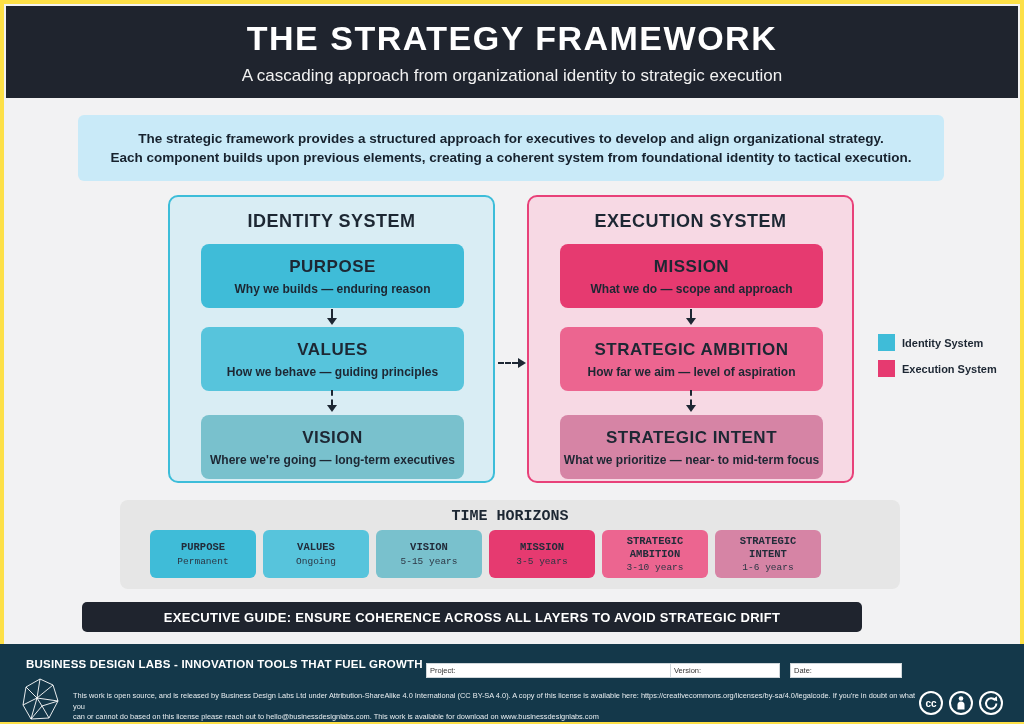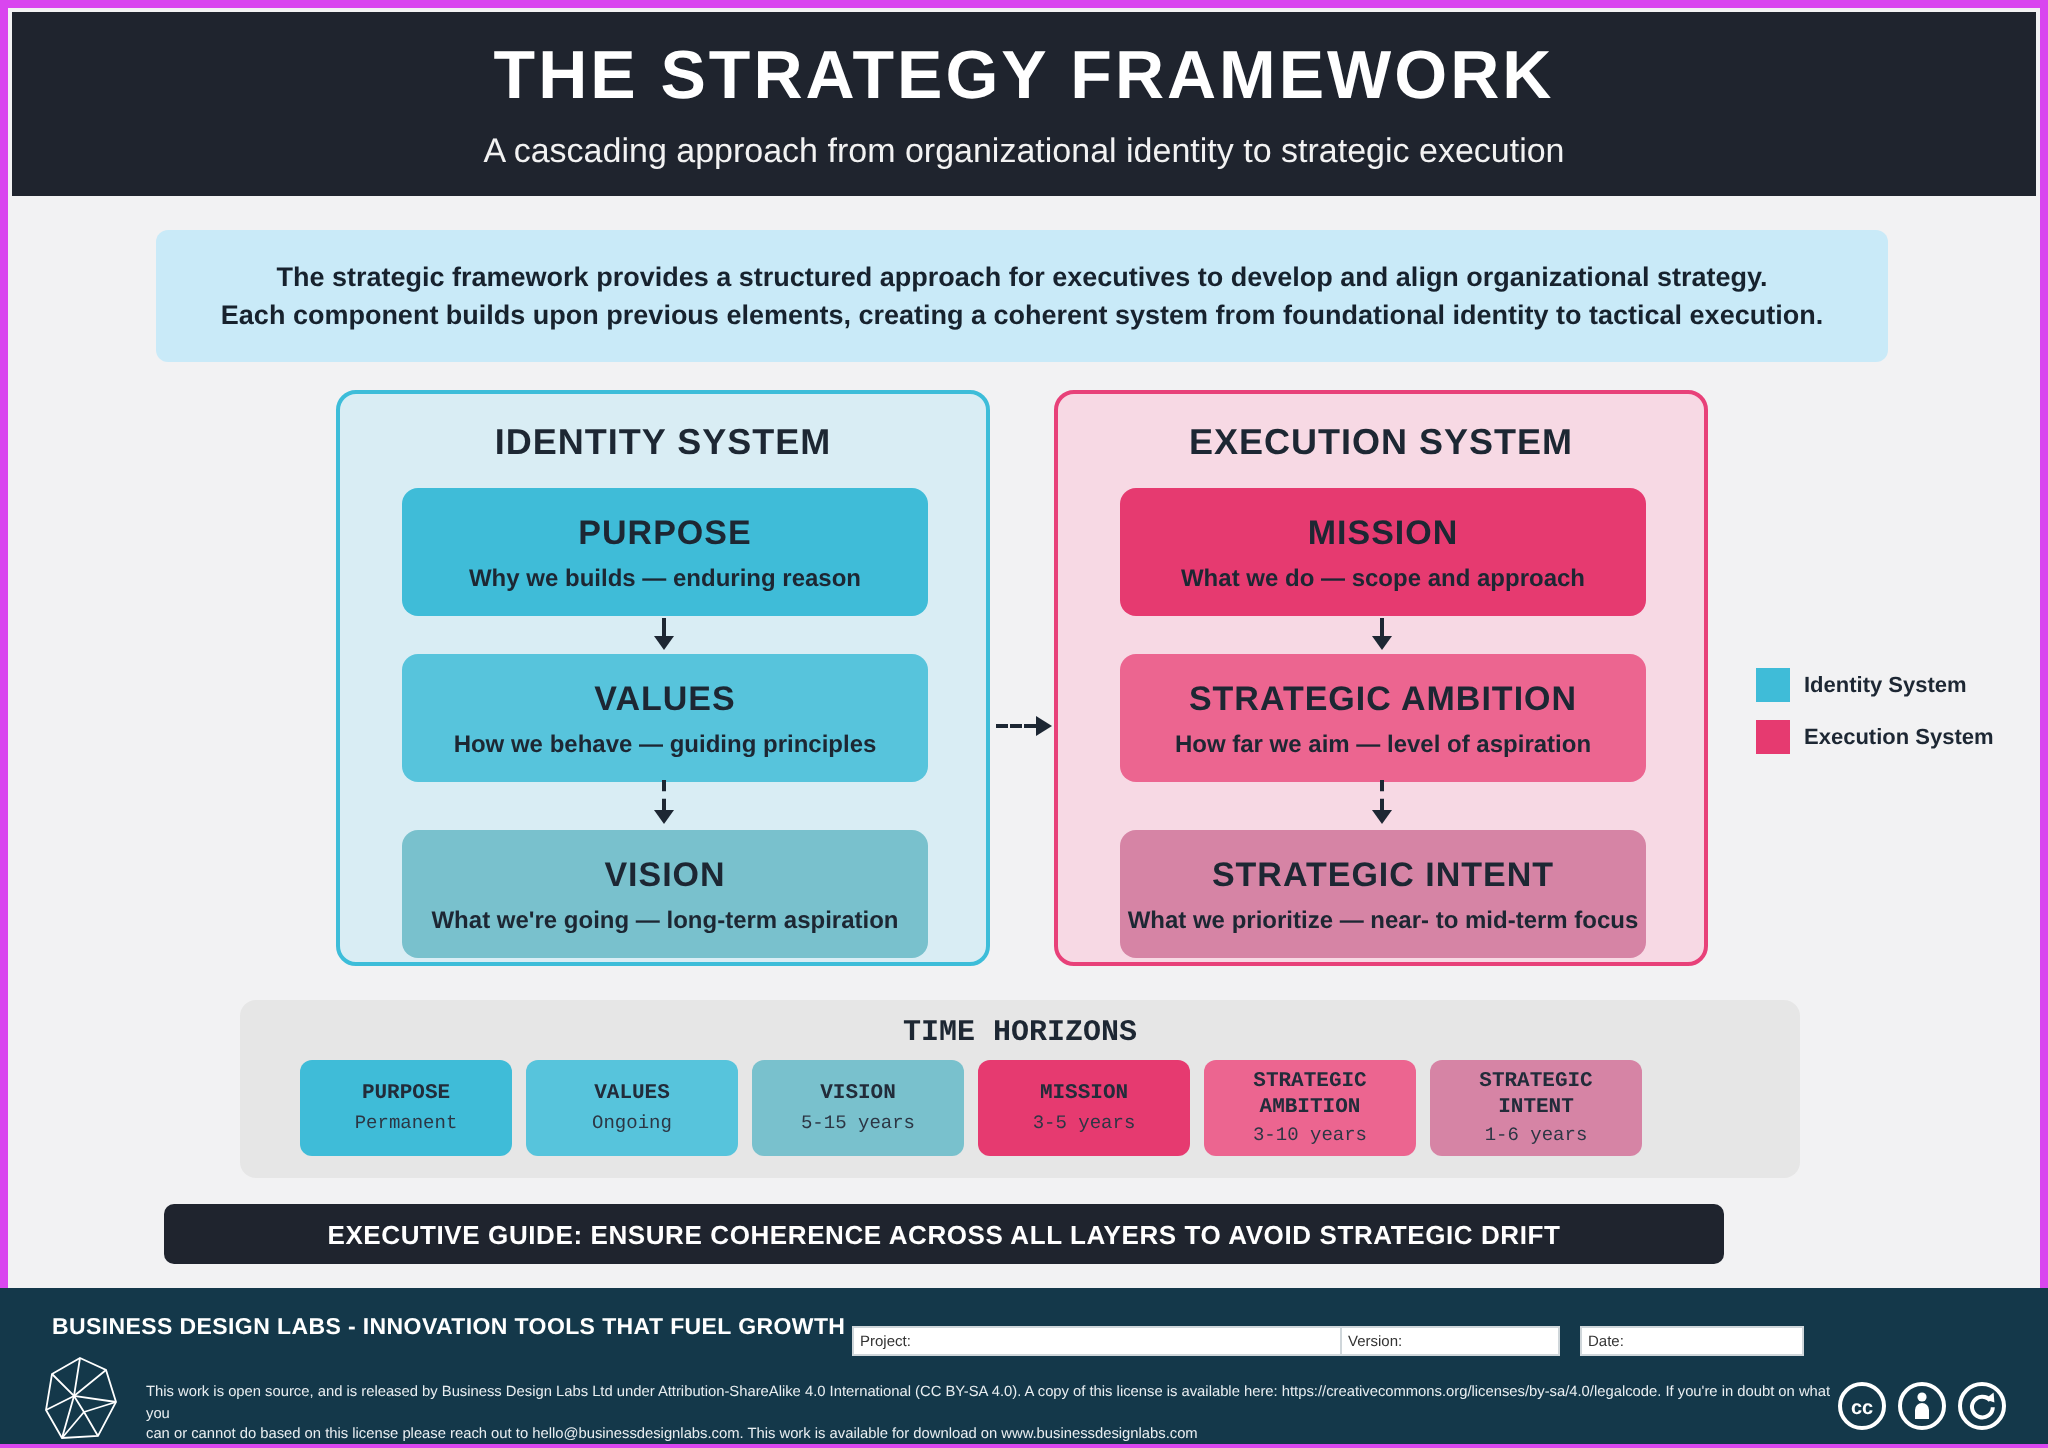--- a/index.html
+++ b/index.html
@@ -5,7 +5,7 @@
   * { margin:0; padding:0; box-sizing:border-box; }
   html,body { width:1024px; height:724px; }
   body { font-family:"Liberation Sans", sans-serif; background:#ffffff; position:relative; overflow:hidden; }
-  .canvas { position:absolute; inset:0; background:#d946ef; }
+  .canvas { position:absolute; inset:0; background:#fde047; }
   .content-bg { position:absolute; left:4px; top:4px; width:1016px; height:640px; background:#f2f2f3; }
 
   

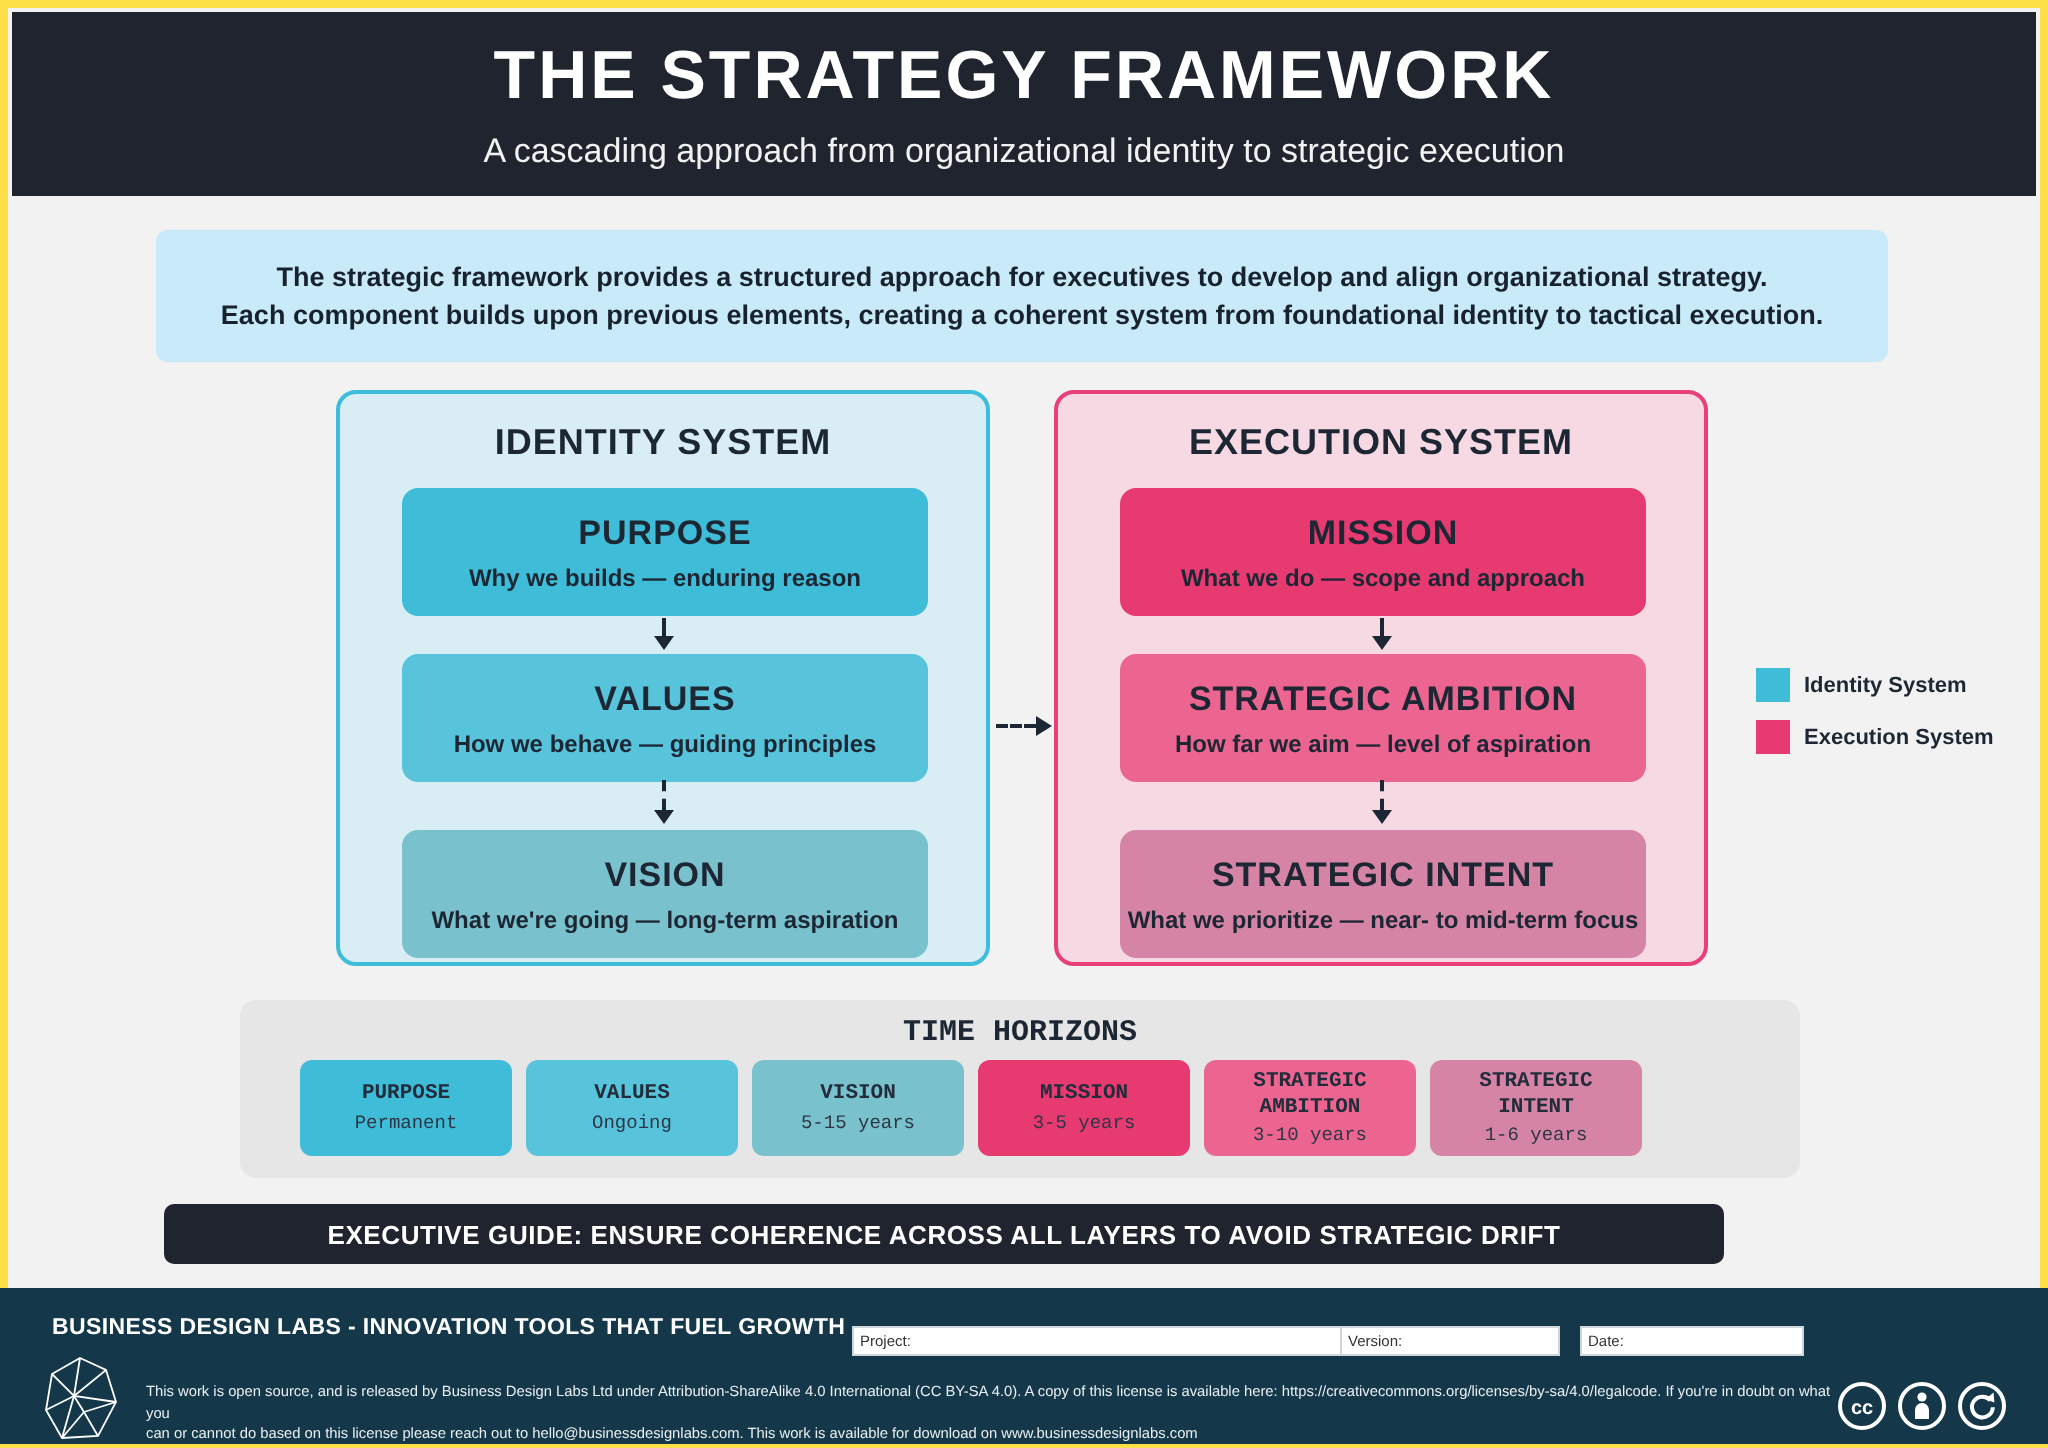--- a/index.html
+++ b/index.html
@@ -93,7 +93,7 @@
     </div>
     <div class="pbox row3" style="background-color: rgb(121, 193, 205);">
       <div class="pbox-label">VISION</div>
-      <div class="pbox-desc">What we're going — long-term aspiration</div>
+      <div class="pbox-desc">Where we're going — long-term executives</div>
     </div>
   </div>
 

